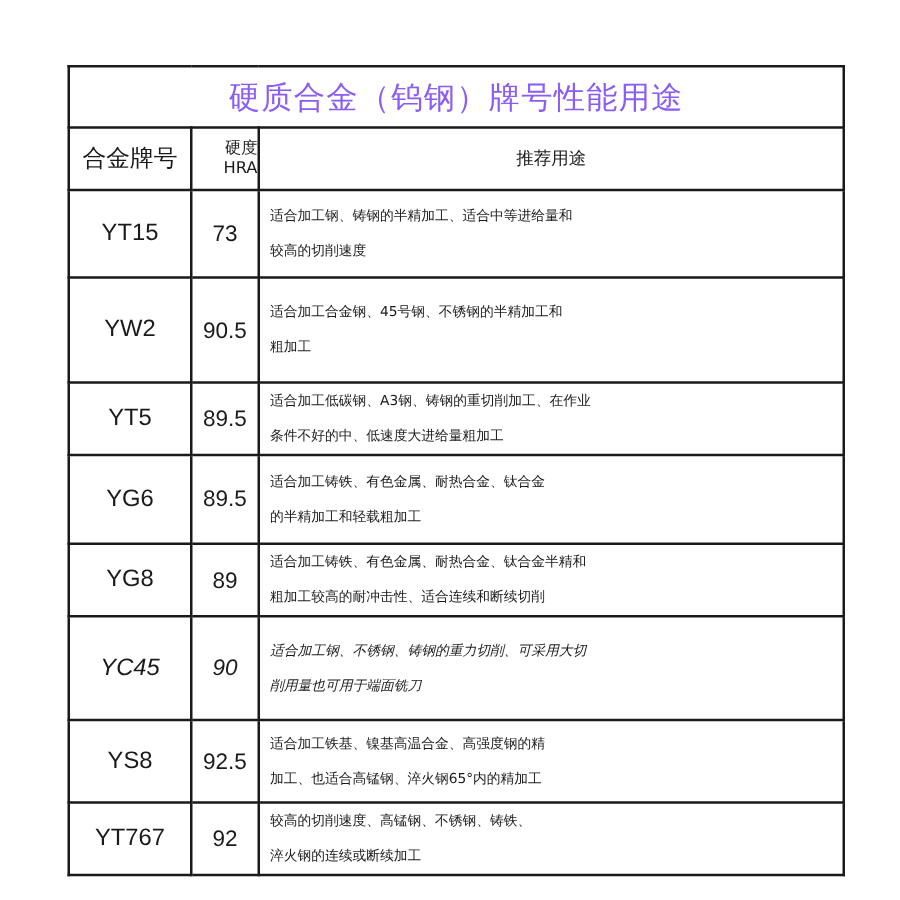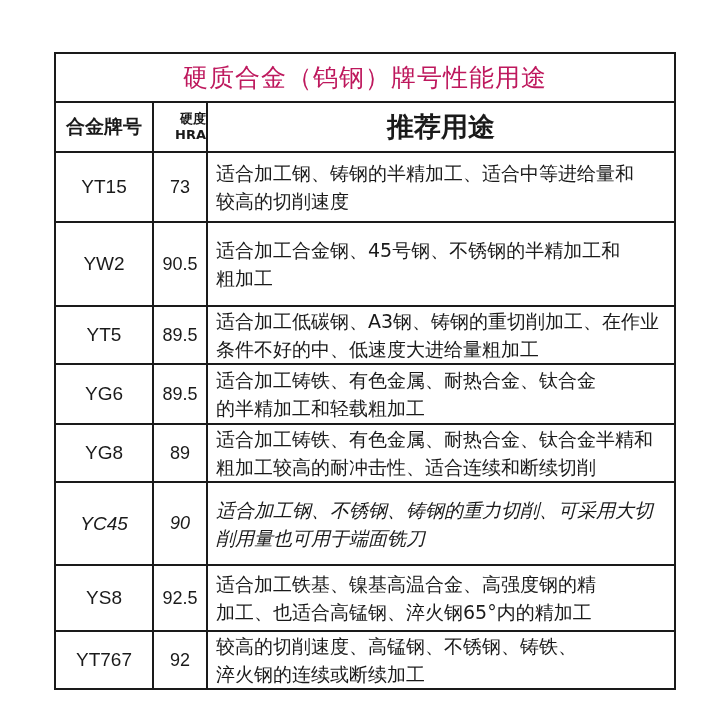--- a/index.html
+++ b/index.html
@@ -34,7 +34,7 @@
   .title-cell {
     height: 47px;
     text-align: center;
-    color: #be185d;
+    color: #8b5cf6;
     font-size: 25px;
     font-weight: normal;
     letter-spacing: 1px;

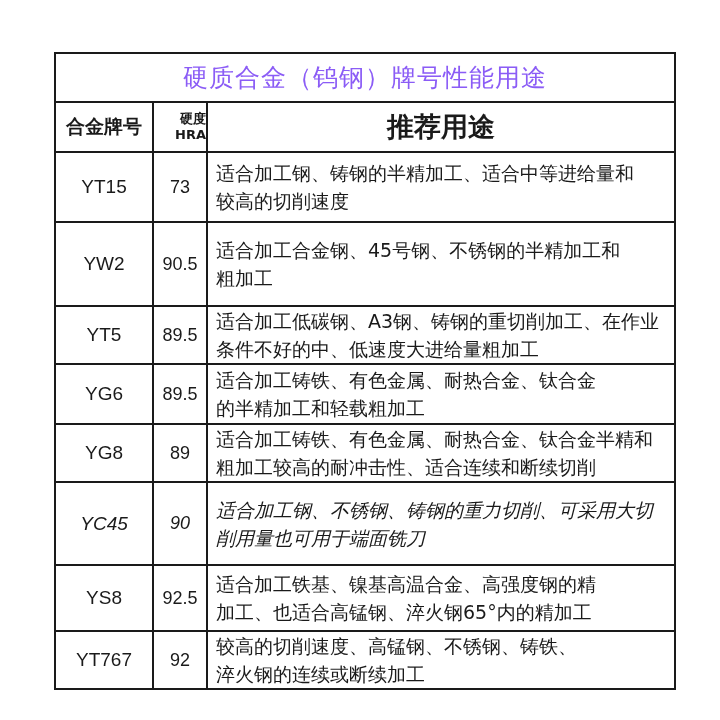--- a/index.html
+++ b/index.html
@@ -41,7 +41,7 @@
   }
   .hdr-row th {
     height: 48px;
-    font-weight: bold;
+    font-weight: normal;
   }
   .hdr-grade {
     font-size: 19px;

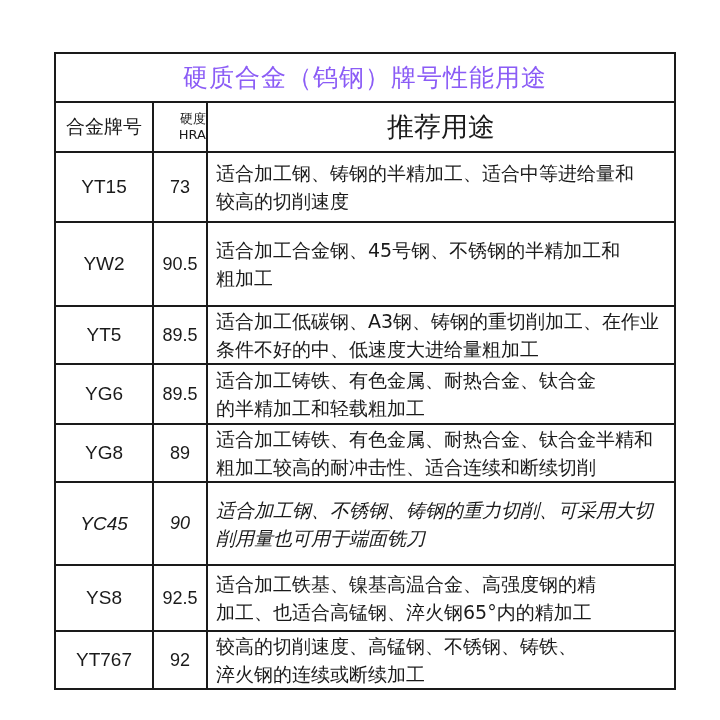--- a/index.html
+++ b/index.html
@@ -53,7 +53,7 @@
     text-align: right;
   }
   .hdr-use {
-    font-size: 27px;
+    font-size: 14px;
     text-align: center;
   }
   .col-grade { width: 98px; }

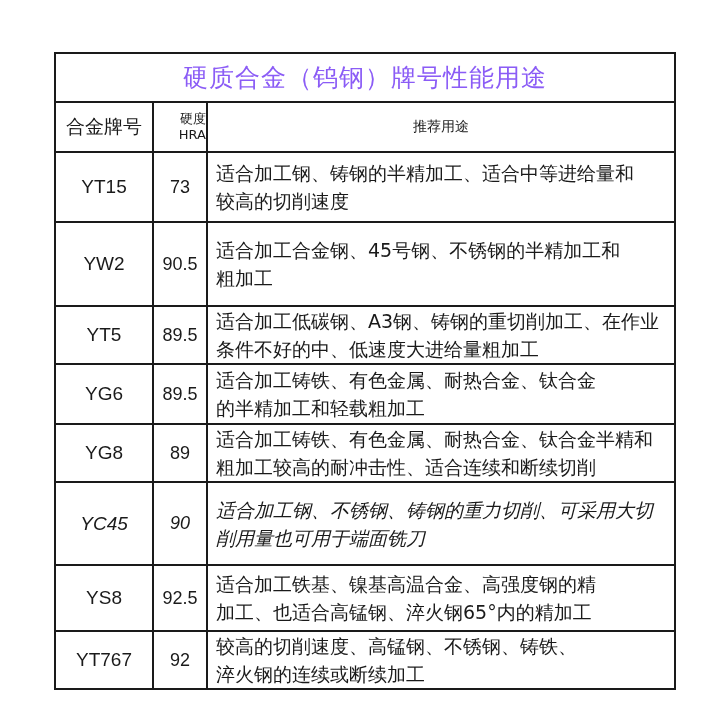--- a/index.html
+++ b/index.html
@@ -70,7 +70,7 @@
     font-family: "Liberation Sans", sans-serif;
   }
   .use-cell {
-    font-size: 19px;
+    font-size: 11px;
     line-height: 28px;
     padding-left: 8px;
     padding-right: 4px;

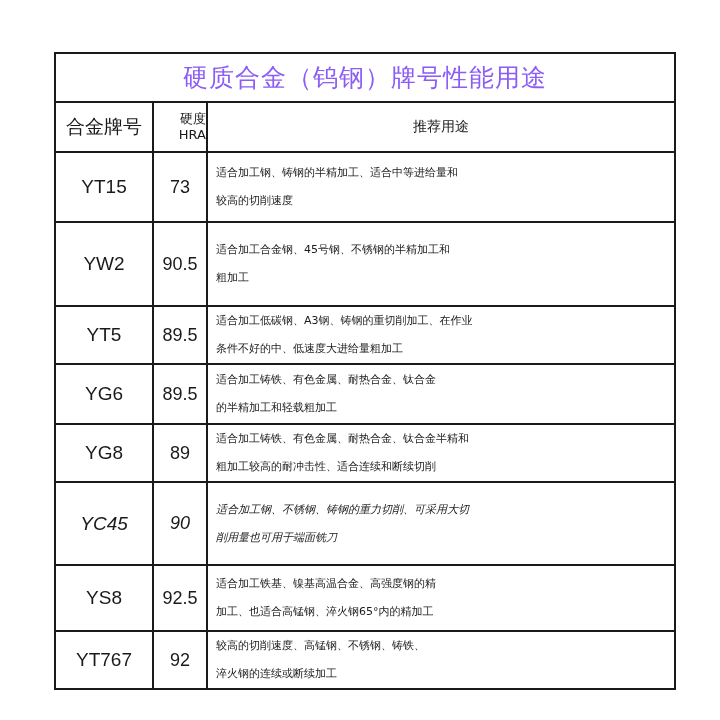--- a/index.html
+++ b/index.html
@@ -129,7 +129,7 @@
             <span class="use-line">条件不好的中、低速度大进给量粗加工</span>
           </td>
         </tr>
-        <tr style="height: 60px; padding-left: 46px;">
+        <tr style="height: 71px; padding-left: 46px;">
           <td class="grade-cell">YG6</td>
           <td class="hard-cell">89.5</td>
           <td class="use-cell">

